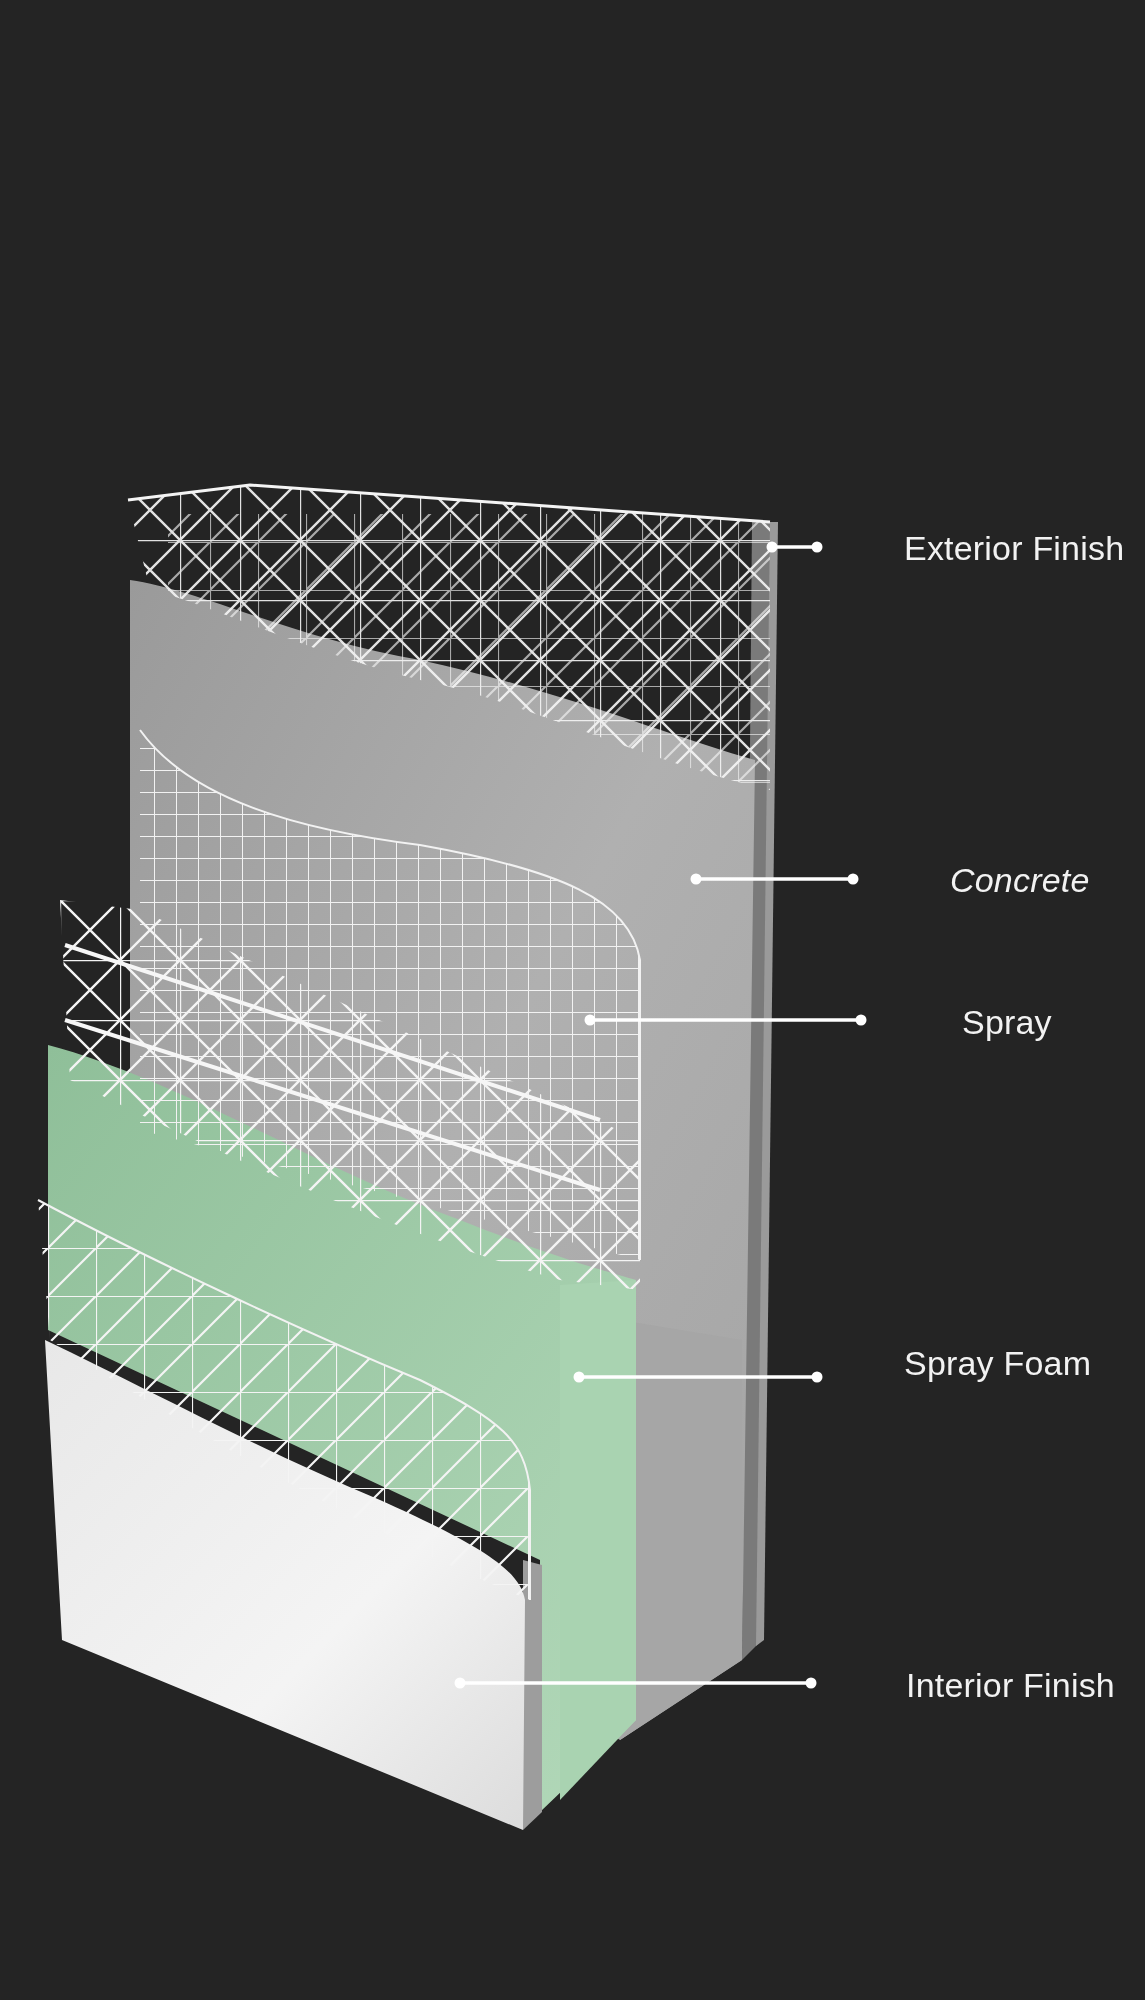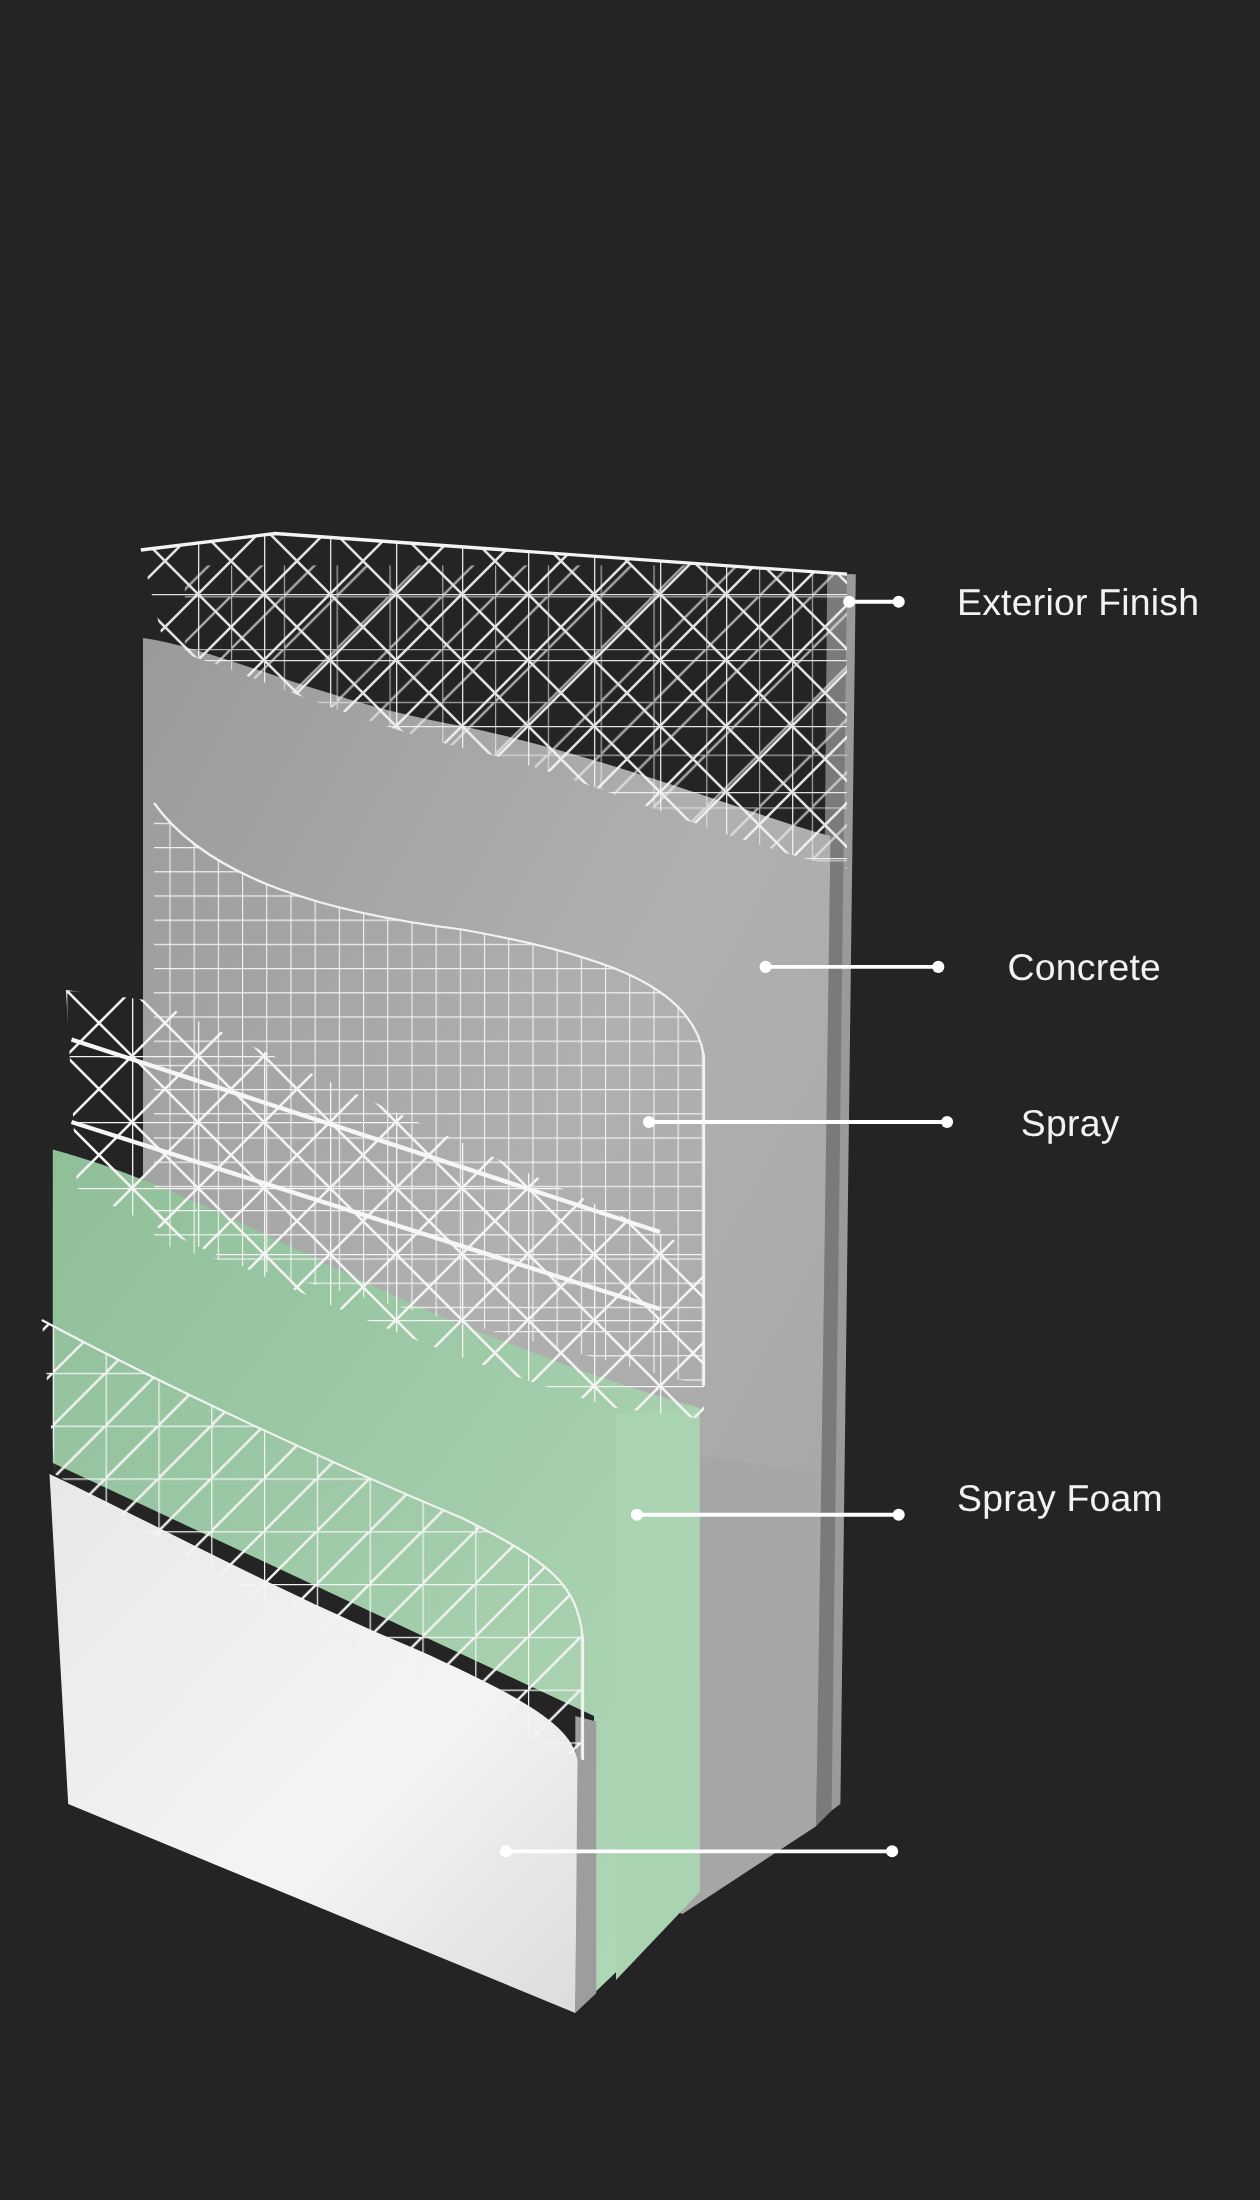--- a/index.html
+++ b/index.html
@@ -18,6 +18,7 @@
     line-height: 44px;
     white-space: nowrap;
     letter-spacing: 0.2px;
+    margin-left: 34px;
   }
   .label.center { }
 </style>

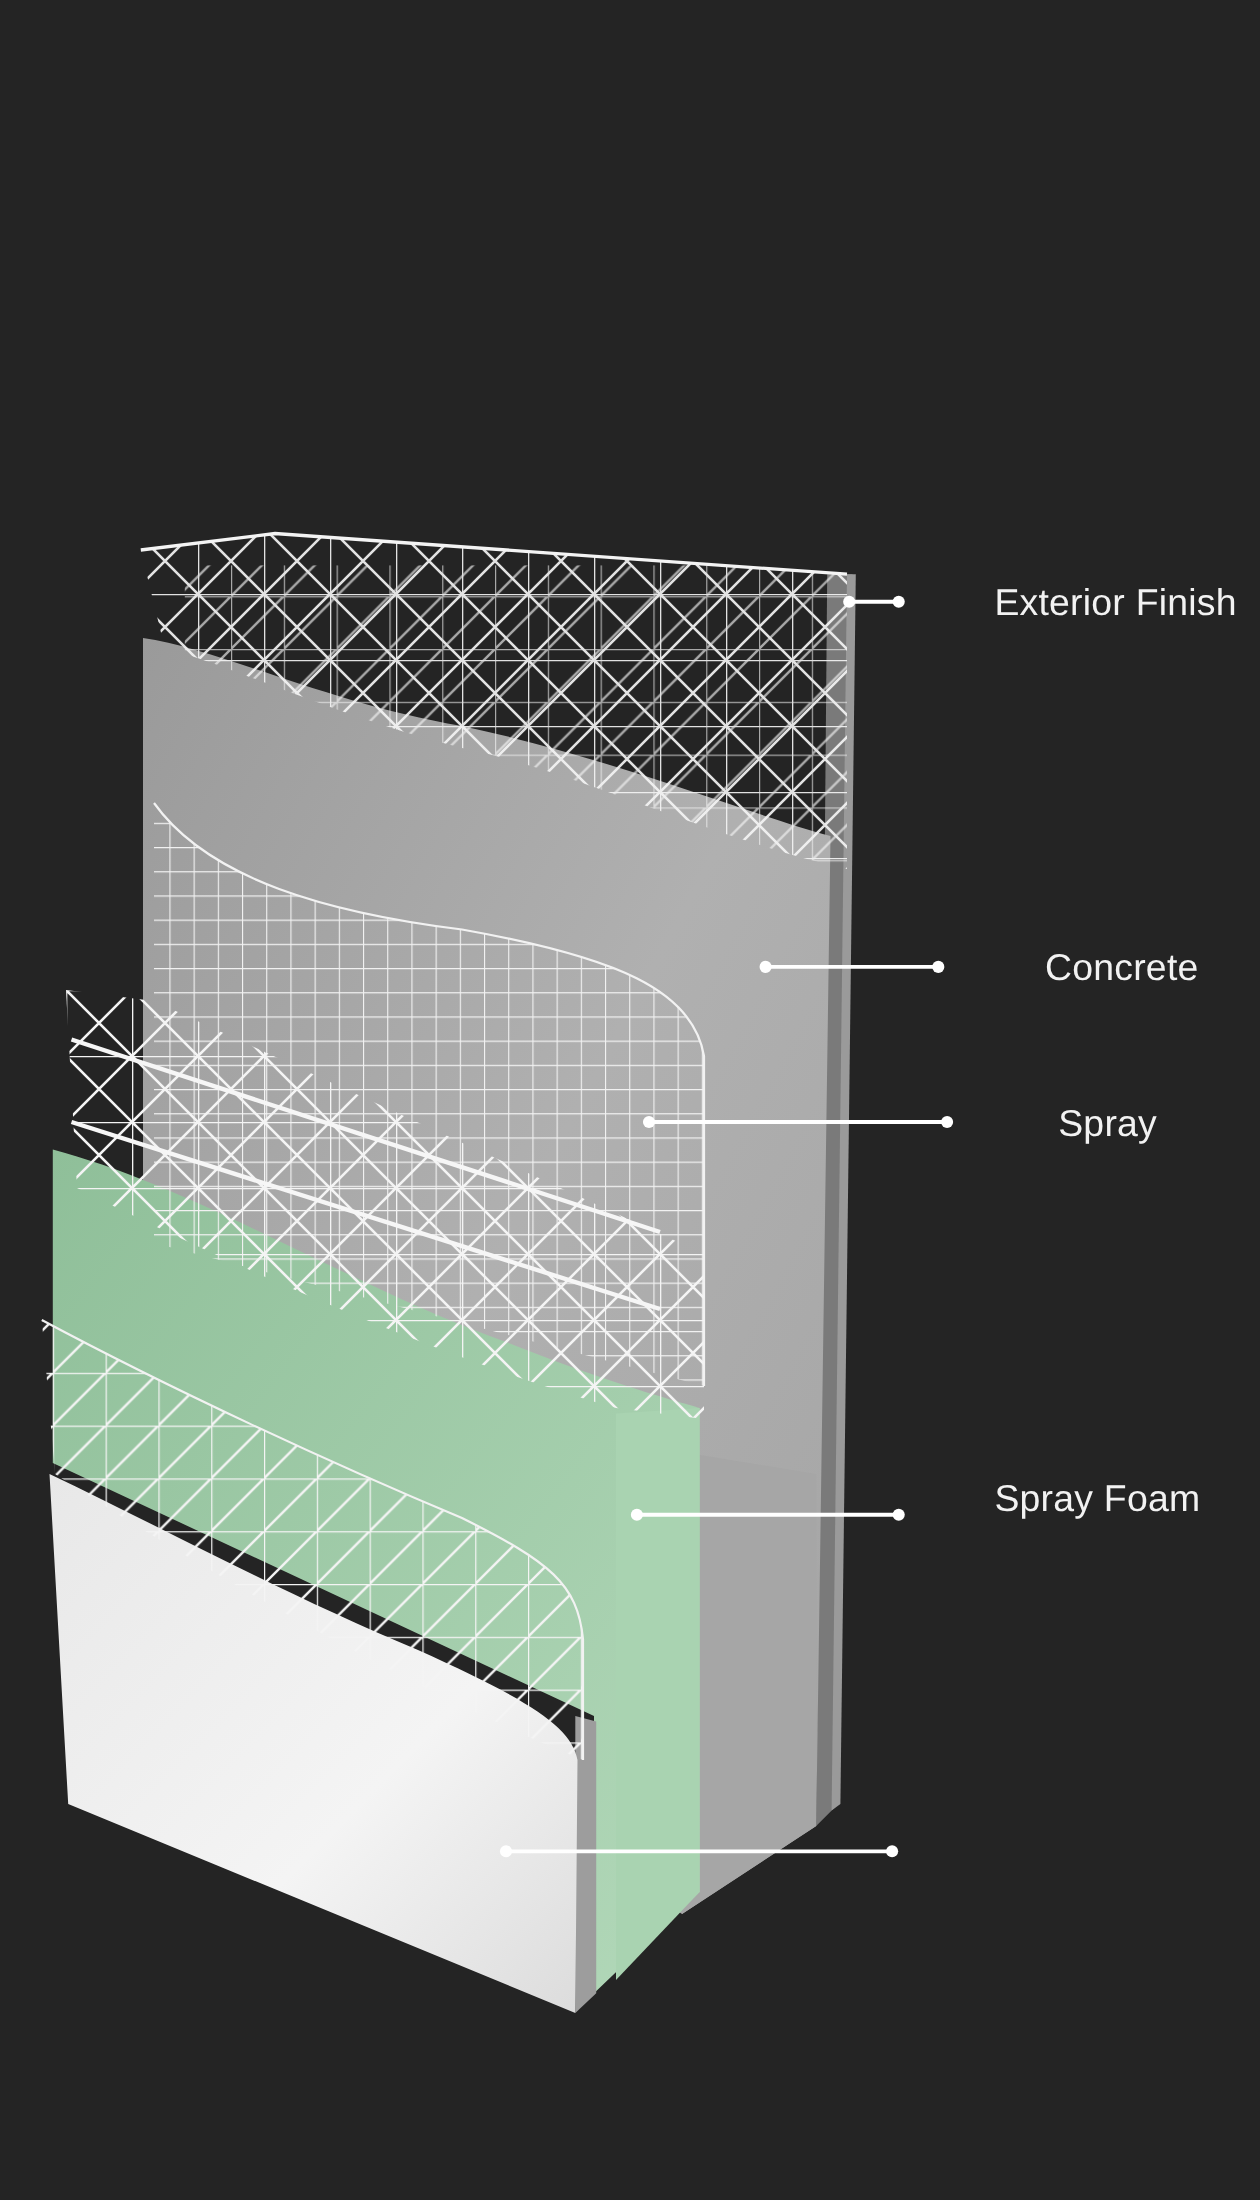--- a/index.html
+++ b/index.html
@@ -139,7 +139,7 @@
   </svg>
 
   <div class="label" style="left:870px; top:526px;">Exterior Finish</div>
-  <div class="label" style="left:916px; top:858px;">Concrete</div>
+  <div class="label" style="left:916px; top:858px;font-style:italic;">Concrete</div>
   <div class="label" style="left:928px; top:1000px;">Spray</div>
   <div class="label center" style="left:870px; top:1341px; width:210px;">Spray Foam</div>
 </div>

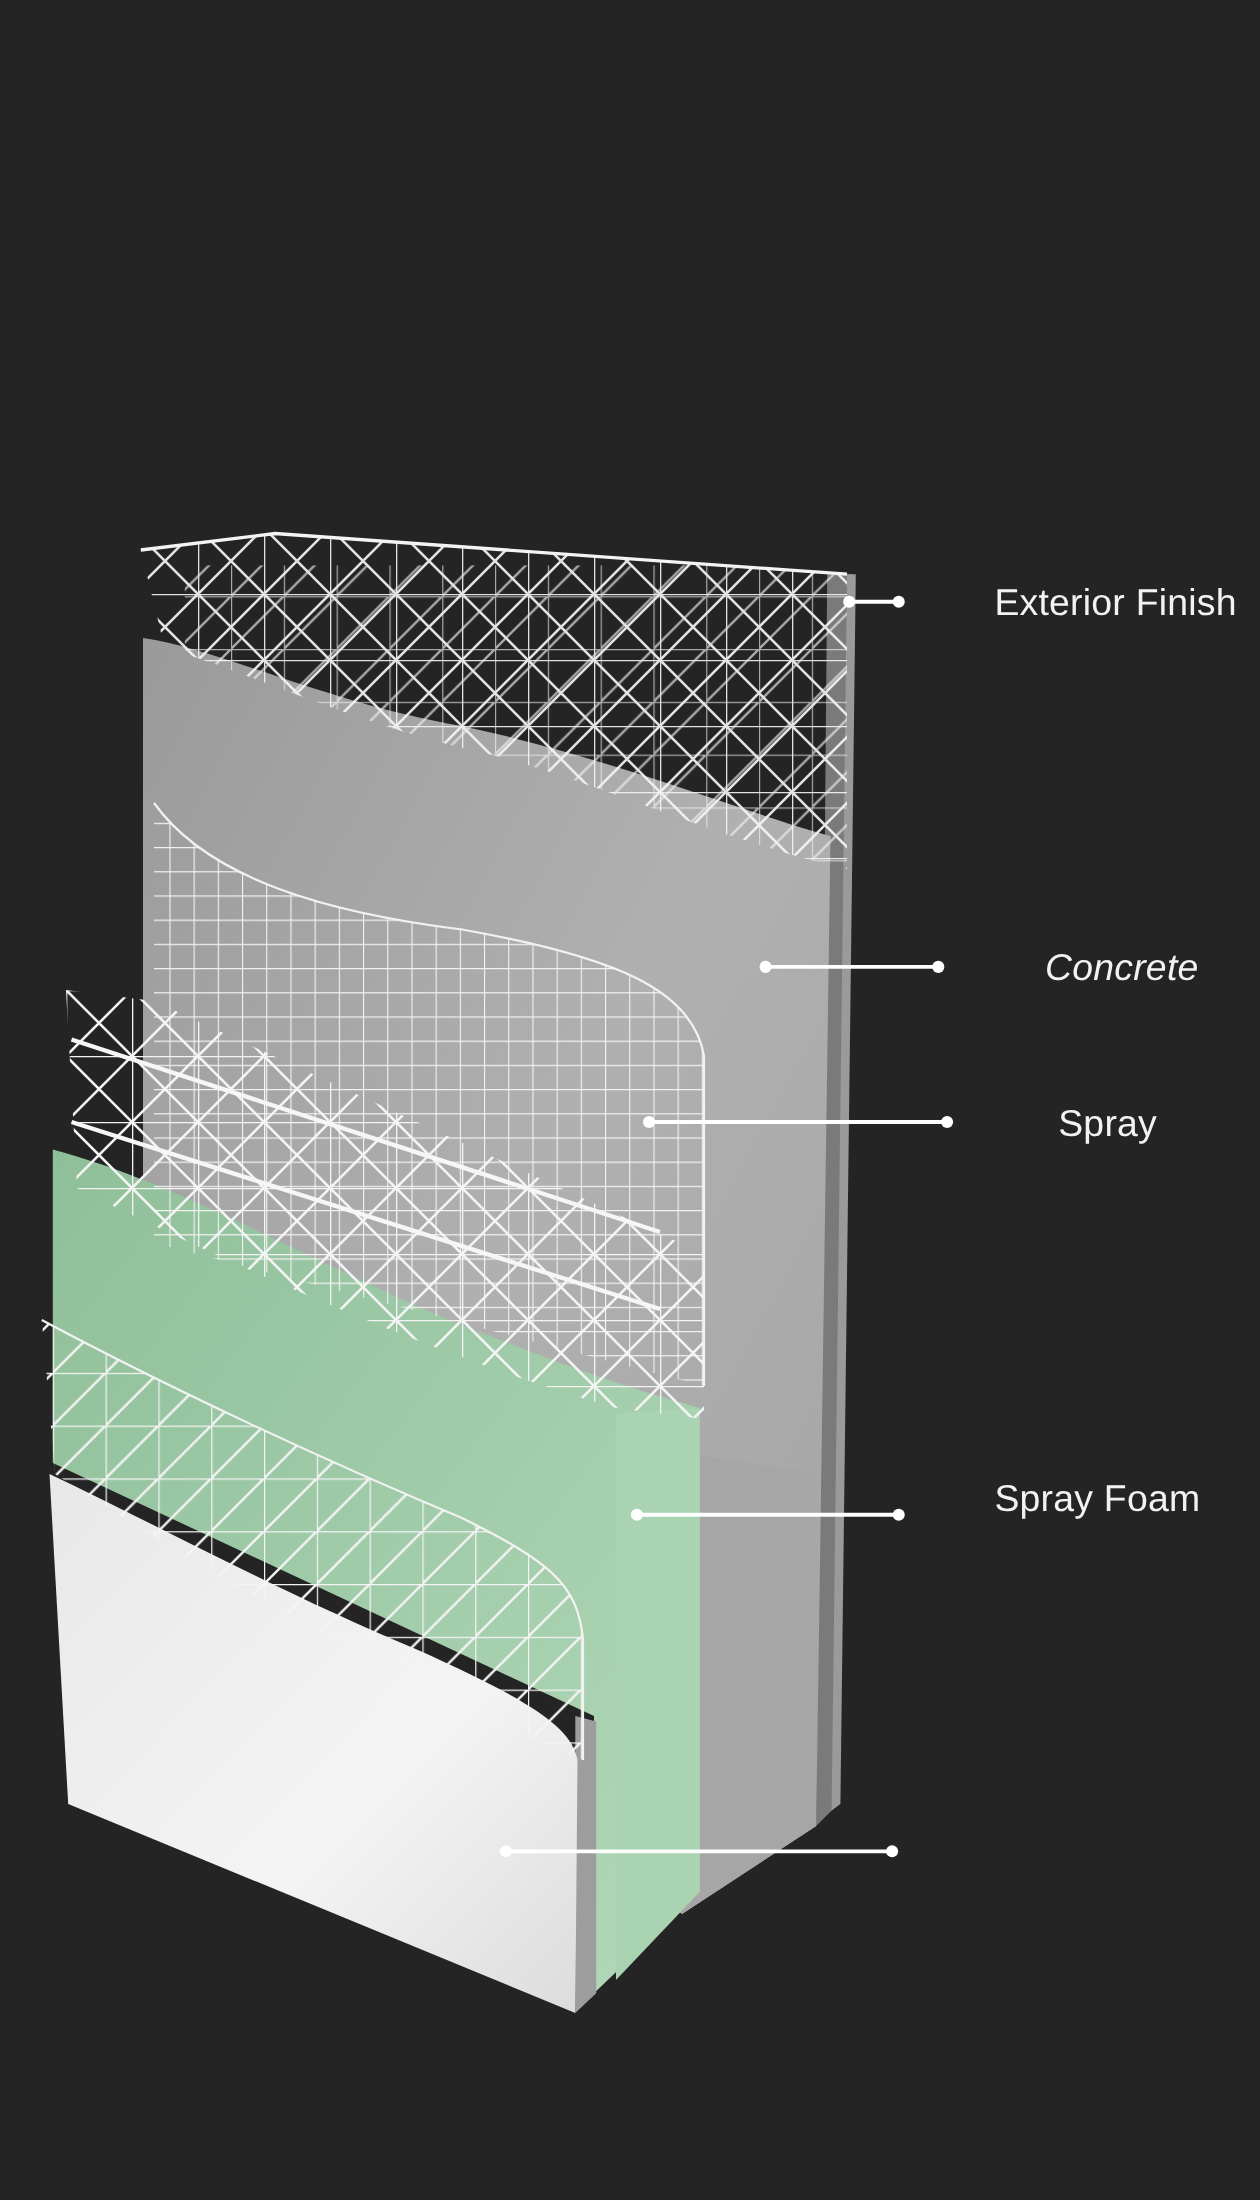--- a/index.html
+++ b/index.html
@@ -142,6 +142,7 @@
   <div class="label" style="left:916px; top:858px;font-style:italic;">Concrete</div>
   <div class="label" style="left:928px; top:1000px;">Spray</div>
   <div class="label center" style="left:870px; top:1341px; width:210px;">Spray Foam</div>
+  <div class="label" style="left:872px; top:1663px;">Interior Finish</div>
 </div>
 
 </body></html>

